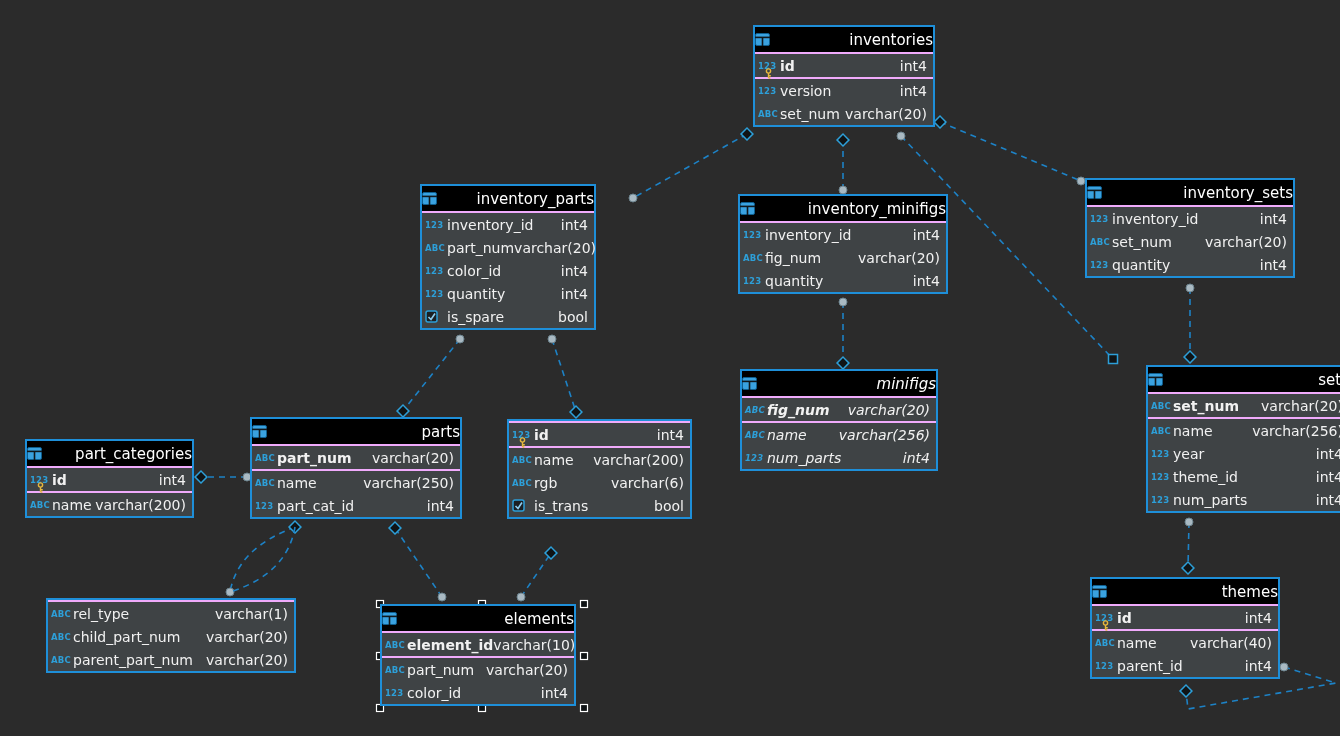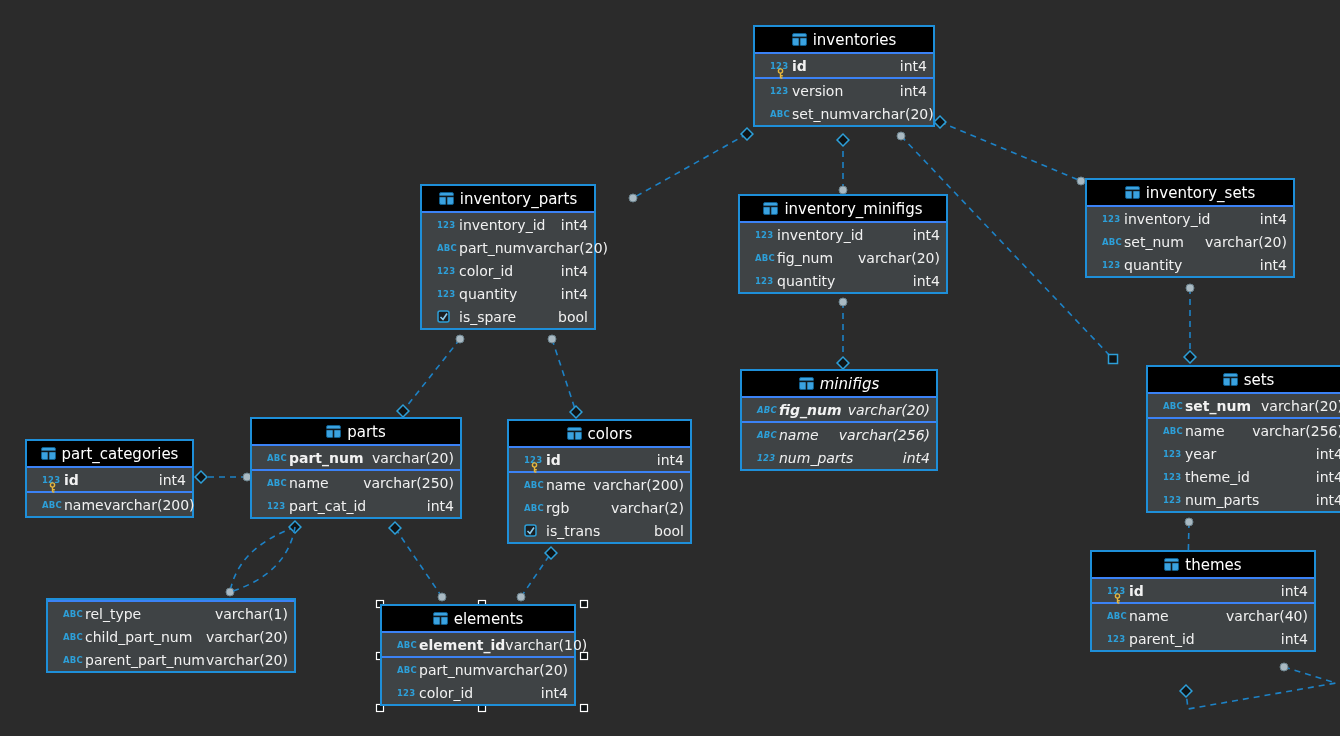--- a/index.html
+++ b/index.html
@@ -6,7 +6,7 @@
   #canvas{position:relative;width:1340px;height:736px;background:#2b2b2b;overflow:hidden;
           font-family:"DejaVu Sans",sans-serif;}
   .table{position:absolute;border:2px solid #1e8fd9;background:#3f4345;box-sizing:border-box;}
-  .thead{background:#000;height:25px;display:flex;align-items:center;justify-content:center;
+  .thead{background:#000;height:25px;display:flex;align-items:center;justify-content:space-between;
          gap:6px;color:#fff;font-size:15px;white-space:nowrap;}
   .ticon{display:flex;align-items:center;}
   .section{border-top:2px solid #3b82f6;padding-left:12px;}

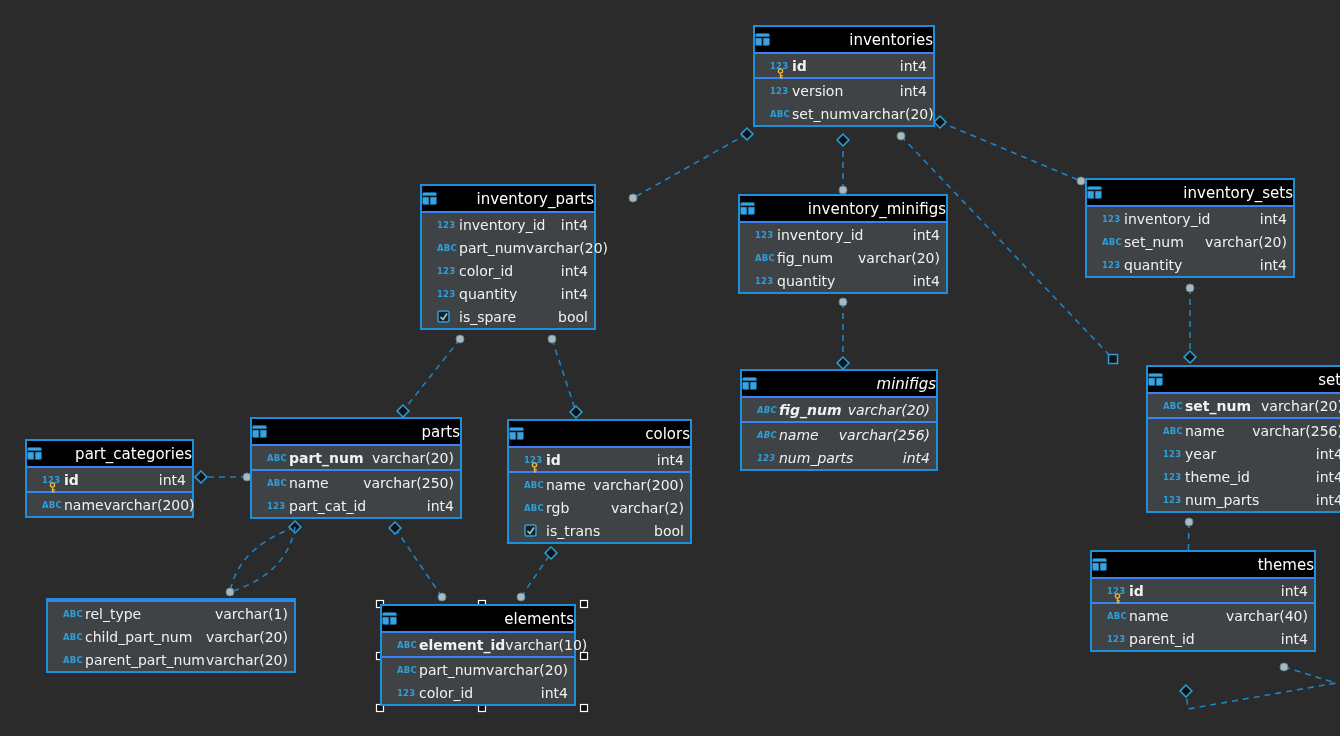--- a/index.html
+++ b/index.html
@@ -9,7 +9,7 @@
   .thead{background:#000;height:25px;display:flex;align-items:center;justify-content:space-between;
          gap:6px;color:#fff;font-size:15px;white-space:nowrap;}
   .ticon{display:flex;align-items:center;}
-  .section{border-top:2px solid #3b82f6;padding-left:12px;}
+  .section{border-top:2px solid #f0abfc;}
   .row{height:23px;display:flex;align-items:center;padding:0 6px 0 3px;color:#f1f1f1;
        font-size:14px;white-space:nowrap;}
   .badge{position:relative;flex:0 0 21px;color:#2d9fd8;font-size:8.5px;font-weight:bold;

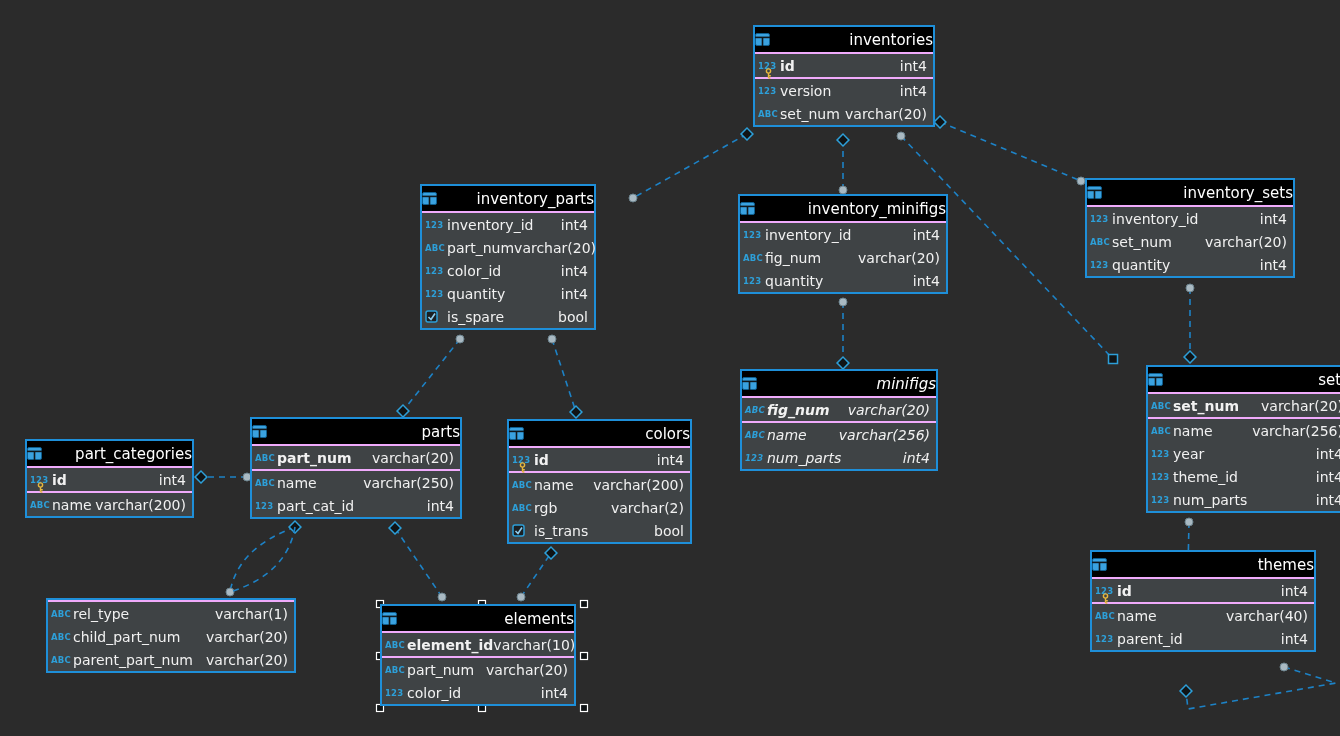--- a/index.html
+++ b/index.html
@@ -317,16 +317,6 @@
       </div>
     </div>
     <div class="table" style="left: 507px; top: 419px; width: 185px;">
-      <div class="thead">
-        <span class="ticon">
-          <svg width="15" height="13" viewBox="0 0 15 13">
-            <rect x="0.5" y="0.5" width="14" height="12" rx="1.5" fill="#3aa2e0" stroke="#0f5f8f"></rect>
-            <line x1="0" y1="4.4" x2="15" y2="4.4" stroke="#10181d" stroke-width="1.6"></line>
-            <line x1="7.5" y1="4.4" x2="7.5" y2="13" stroke="#10181d" stroke-width="1.6"></line>
-          </svg>
-        </span>
-        <span>colors</span>
-      </div>
       <div class="section pk">
         <div class="row">
           <span class="badge">123<span class="keyicon"><svg width="9" height="11" viewBox="0 0 9 11">

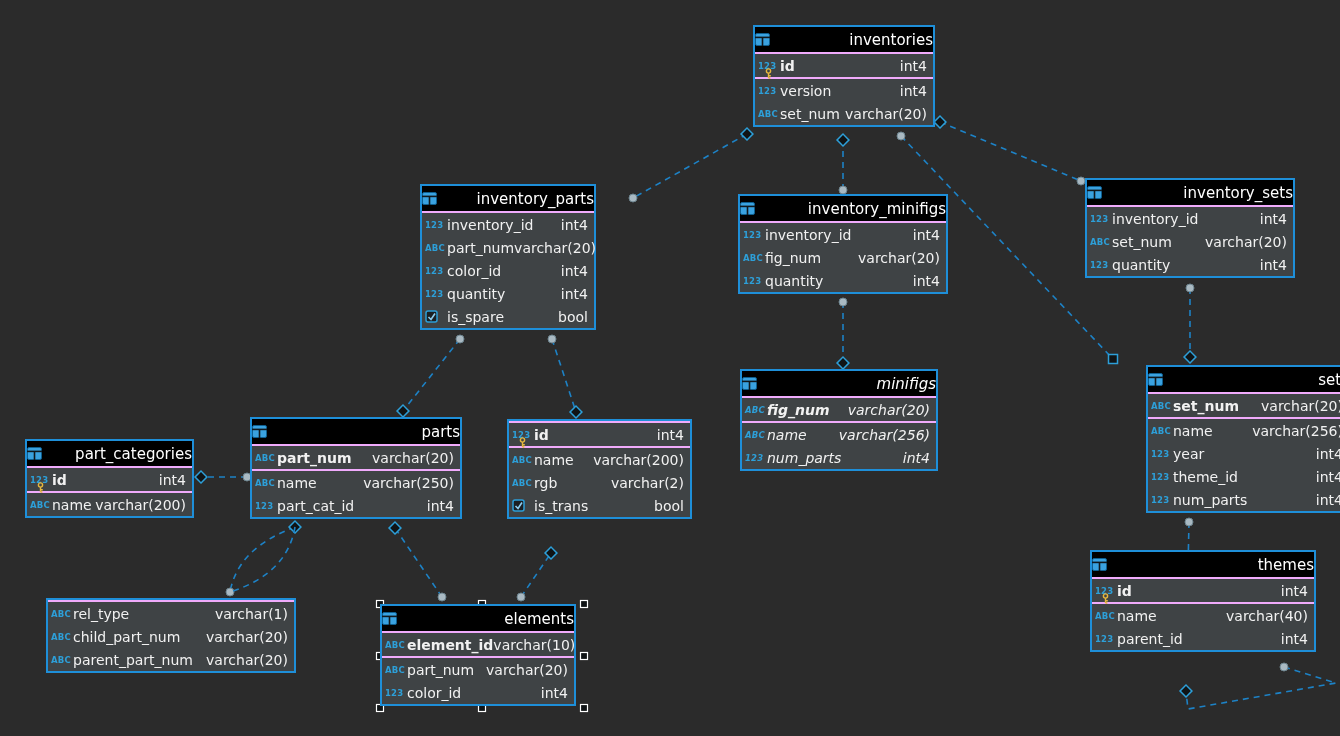--- a/index.html
+++ b/index.html
@@ -336,7 +336,7 @@
         <div class="row">
           <span class="badge">ABC</span>
           <span class="cname">rgb</span>
-          <span class="ctype">varchar(2)</span>
+          <span class="ctype">varchar(6)</span>
         </div>
         <div class="row">
           <span class="badge">

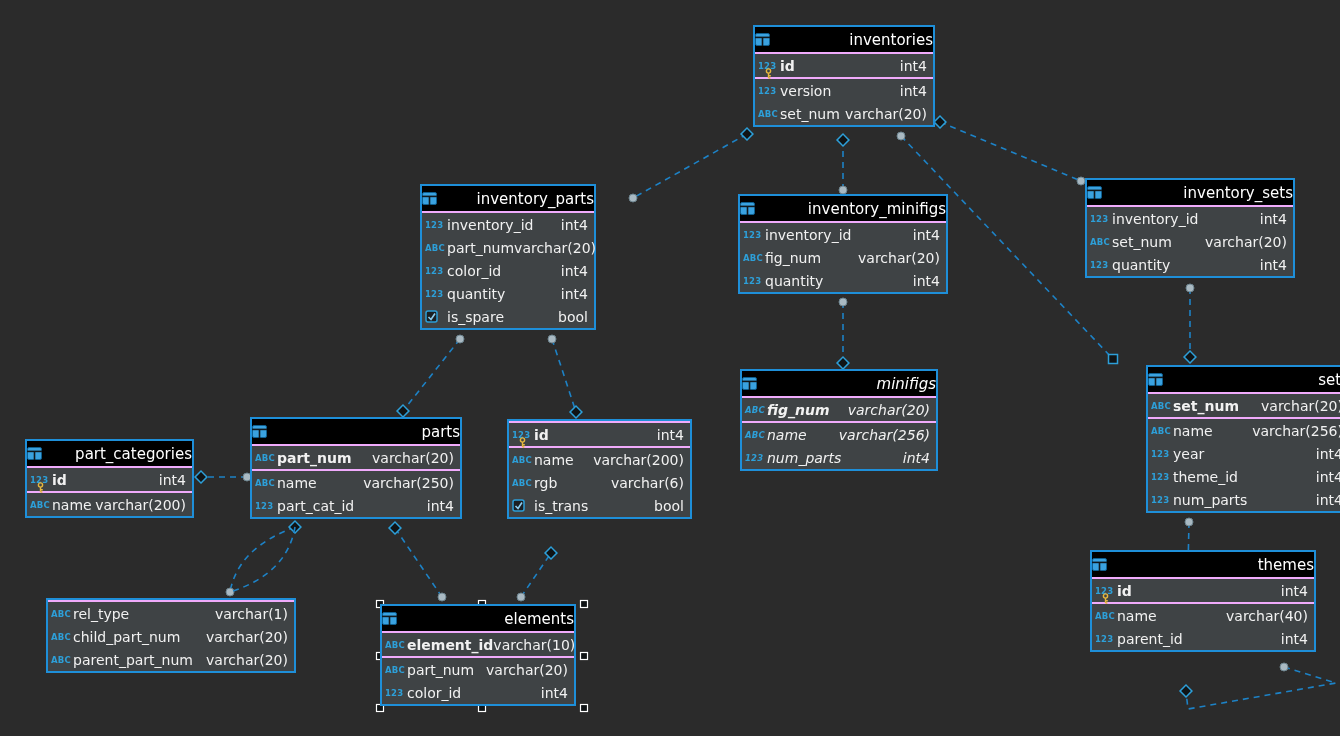--- a/index.html
+++ b/index.html
@@ -429,7 +429,7 @@
         </div>
       </div>
     </div>
-    <div class="table" style="left: 1090px; top: 550px; width: 226px;">
+    <div class="table" style="left: 1090px; top: 577px; width: 190px;">
       <div class="thead">
         <span class="ticon">
           <svg width="15" height="13" viewBox="0 0 15 13">

